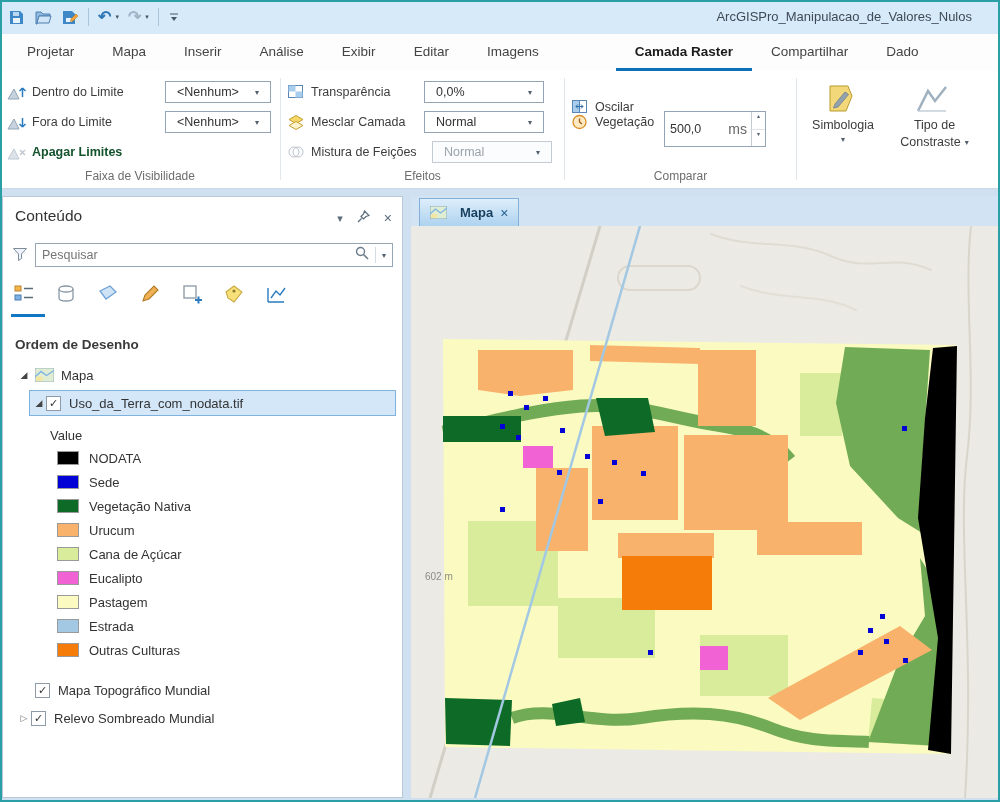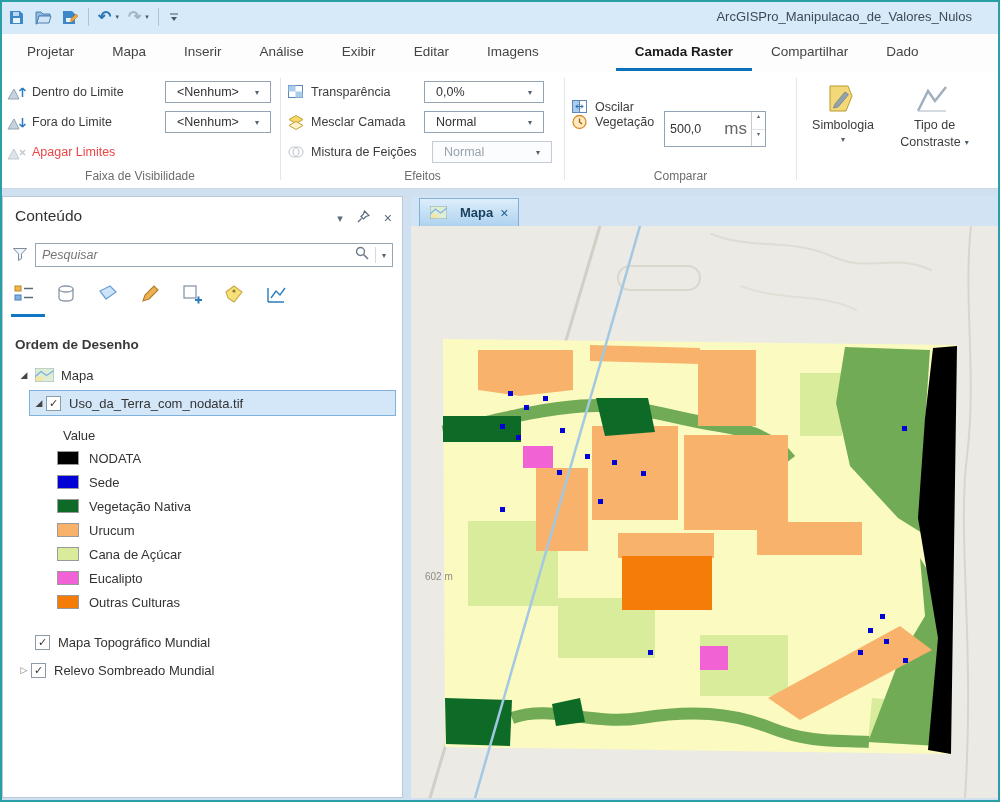--- a/index.html
+++ b/index.html
@@ -37,7 +37,7 @@
   .gtitle{position:absolute;bottom:5px;width:100%;text-align:center;font-size:12px;color:#6d6d6d;}
   .spinbox{position:absolute;height:36px;border:1px solid #93a5b4;background:#fff;display:flex;align-items:center;font-size:12.5px;color:#333;}
   .spinval{flex:1;padding:0 5px;}
-  .spinunit{color:#666;padding-right:4px;font-size:17px;}
+  .spinunit{color:#666;padding-right:4px;font-size:14px;}
   .spincol{width:14px;height:100%;border-left:1px solid #c3ccd4;display:flex;flex-direction:column;}
   .spincol span{flex:1;font-size:6px;line-height:9px;text-align:center;color:#51606e;}
   .spincol span:first-child{border-bottom:1px solid #dde3e9;}

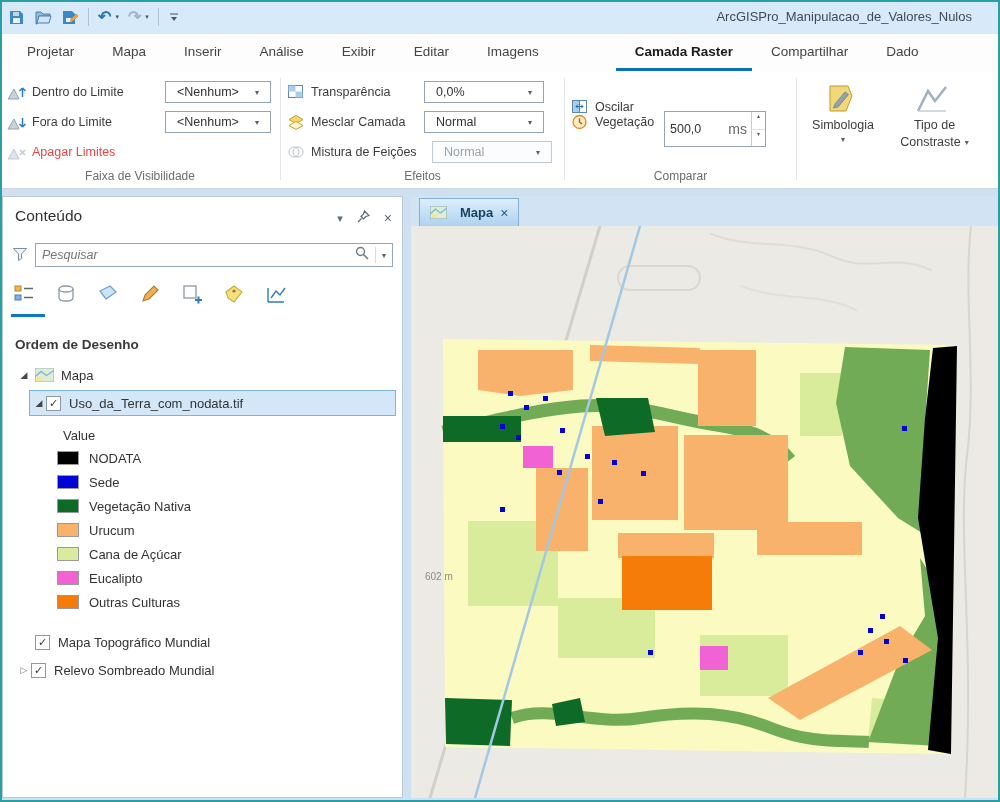--- a/index.html
+++ b/index.html
@@ -30,7 +30,7 @@
   .rrow{position:absolute;left:6px;height:24px;display:flex;align-items:center;}
   .ricon{margin-right:6px;display:inline-flex;align-items:center;}
   .rlabel{font-size:12.5px;color:#3c3c3c;white-space:nowrap;}
-  .rlabel.disabled{color:#ef4444;}
+  .rlabel.disabled{color:#14532d;font-weight:bold;}
   .combo{position:absolute;height:22px;border:1px solid #93a5b4;background:#fff;display:flex;align-items:center;justify-content:space-between;padding:0 11px;font-size:12.5px;color:#333;}
   .combo .caret{font-size:8px;color:#51606e;margin-left:6px;}
   .combo.disabled{border-color:#c3ccd4;color:#9aa3ab;background:#fbfcfd;}

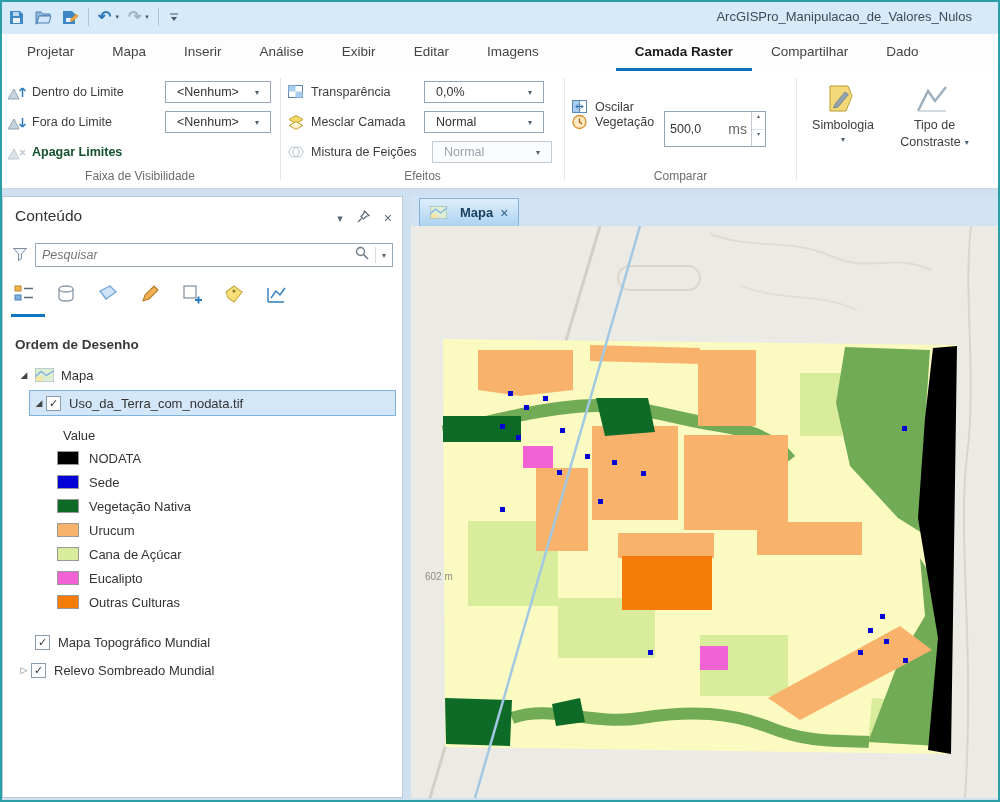--- a/index.html
+++ b/index.html
@@ -51,7 +51,7 @@
   .phicons .glyph{font-size:11px;color:#5a6b7a;}
   .funnel{position:absolute;left:9px;top:50px;}
   .searchbox{position:absolute;left:32px;top:46px;width:358px;height:24px;border:1px solid #97a6b4;display:flex;align-items:center;padding:0 6px;background:#fff;}
-  .searchbox input{flex:1;border:none;outline:none;font-size:12.5px;font-style:italic;color:#1d4ed8;font-family:inherit;background:transparent;}
+  .searchbox input{flex:1;border:none;outline:none;font-size:12.5px;color:#1d4ed8;font-family:inherit;background:transparent;}
   .sdiv{width:1px;height:16px;background:#d4dce3;margin:0 6px;}
   .scaret{font-size:8px;color:#51606e;}
   .ptoolbar{position:absolute;left:6px;top:80px;display:flex;gap:12px;align-items:center;height:34px;}

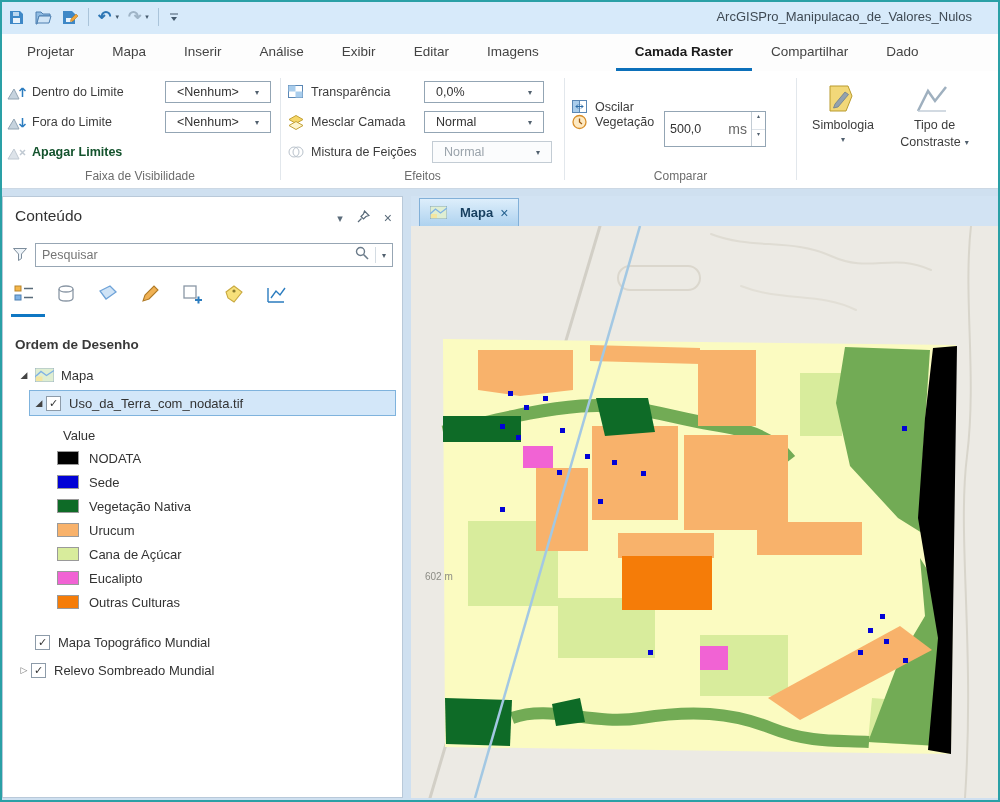--- a/index.html
+++ b/index.html
@@ -66,7 +66,7 @@
   .row-map{padding-left:14px;}
   .row-map .ricon{margin:0 7px 0 4px;}
   .row-raster{height:26px;margin:3px 6px 3px 26px;background:#d3e7f9;border:1px solid #7fb3dd;padding-left:2px;}
-  .row-value{padding-left:60px;height:22px;margin-top:8px;}
+  .row-value{padding-left:47px;height:22px;margin-top:8px;}
   .legend-row{padding-left:54px;}
   .chip{width:22px;height:14px;border:1px solid #9a9a9a;margin-right:10px;display:inline-block;flex:0 0 22px;}
   .row-topo{padding-left:32px;margin-top:14px;height:28px;}

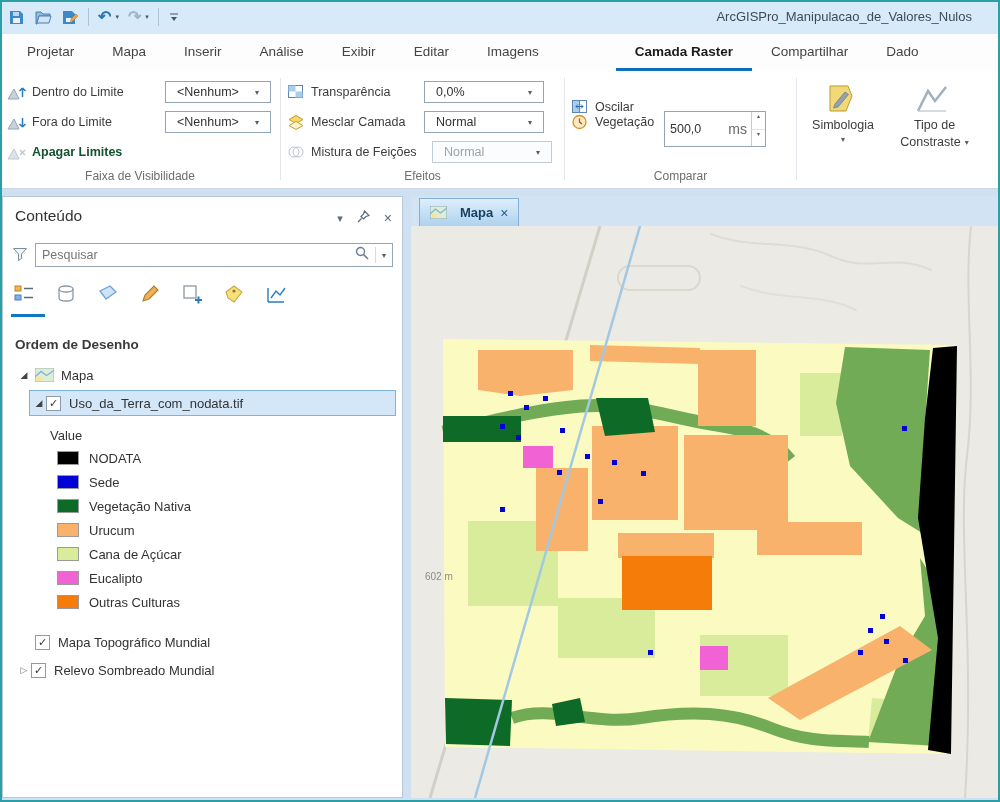--- a/index.html
+++ b/index.html
@@ -407,6 +407,10 @@
           <span class="tlabel">Eucalipto</span>
         </div>
         <div class="trow legend-row">
+          <span class="chip" style="background: rgb(251, 251, 193);"></span>
+          <span class="tlabel">Pastagem</span>
+        </div>
+        <div class="trow legend-row">
           <span class="chip" style="background: rgb(245, 124, 8);"></span>
           <span class="tlabel">Outras Culturas</span>
         </div>

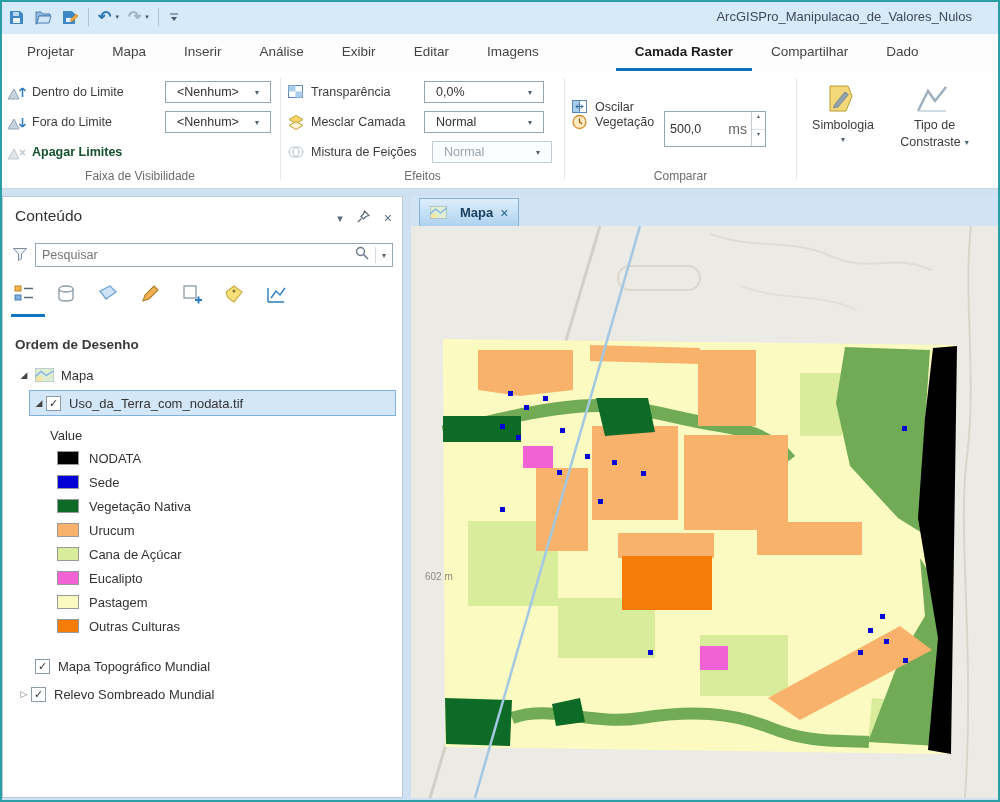--- a/index.html
+++ b/index.html
@@ -411,6 +411,10 @@
           <span class="tlabel">Pastagem</span>
         </div>
         <div class="trow legend-row">
+          <span class="chip" style="background: rgb(163, 200, 227);"></span>
+          <span class="tlabel">Estrada</span>
+        </div>
+        <div class="trow legend-row">
           <span class="chip" style="background: rgb(245, 124, 8);"></span>
           <span class="tlabel">Outras Culturas</span>
         </div>

